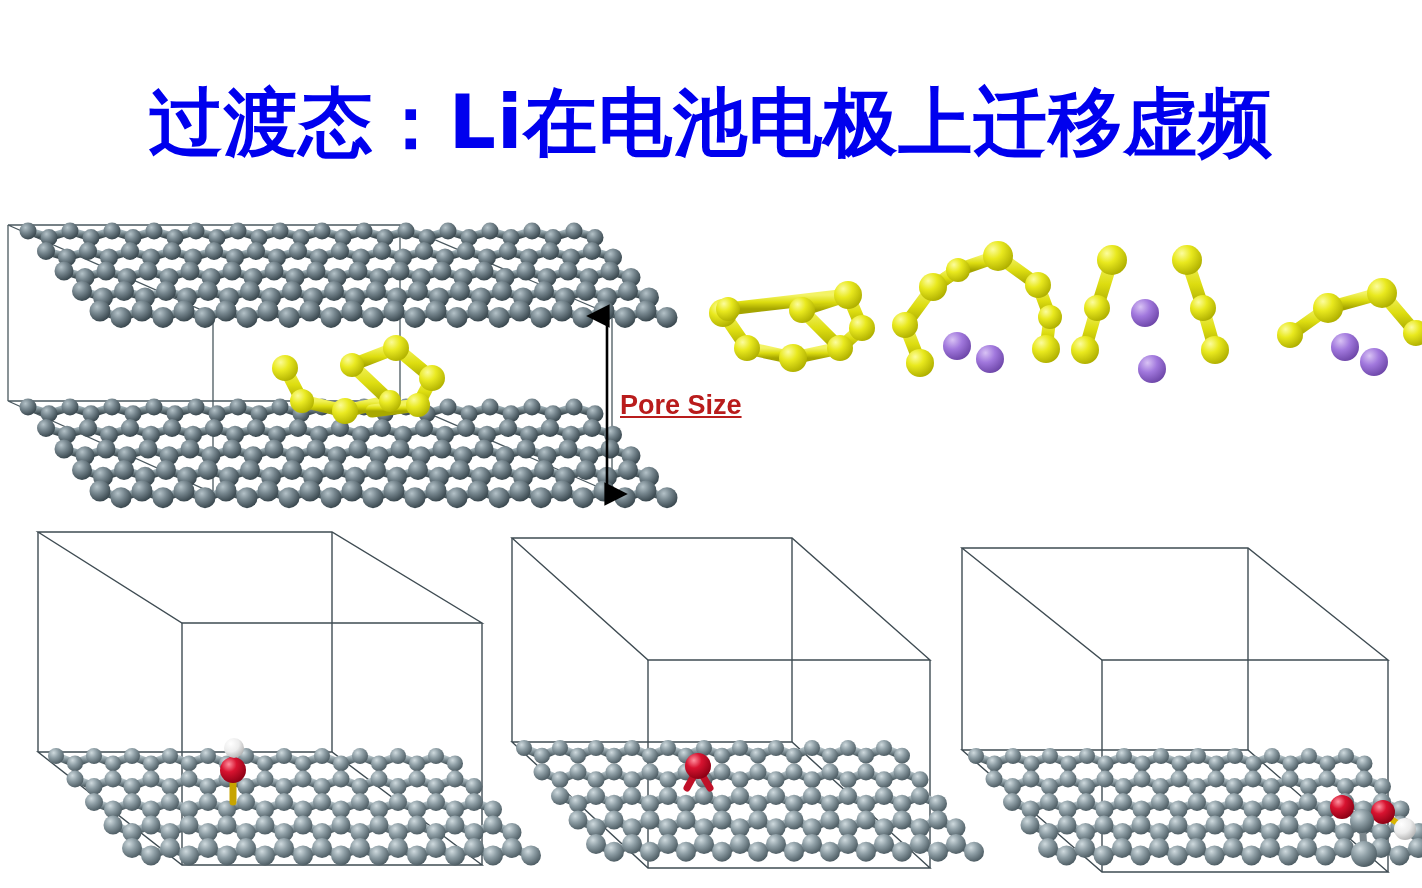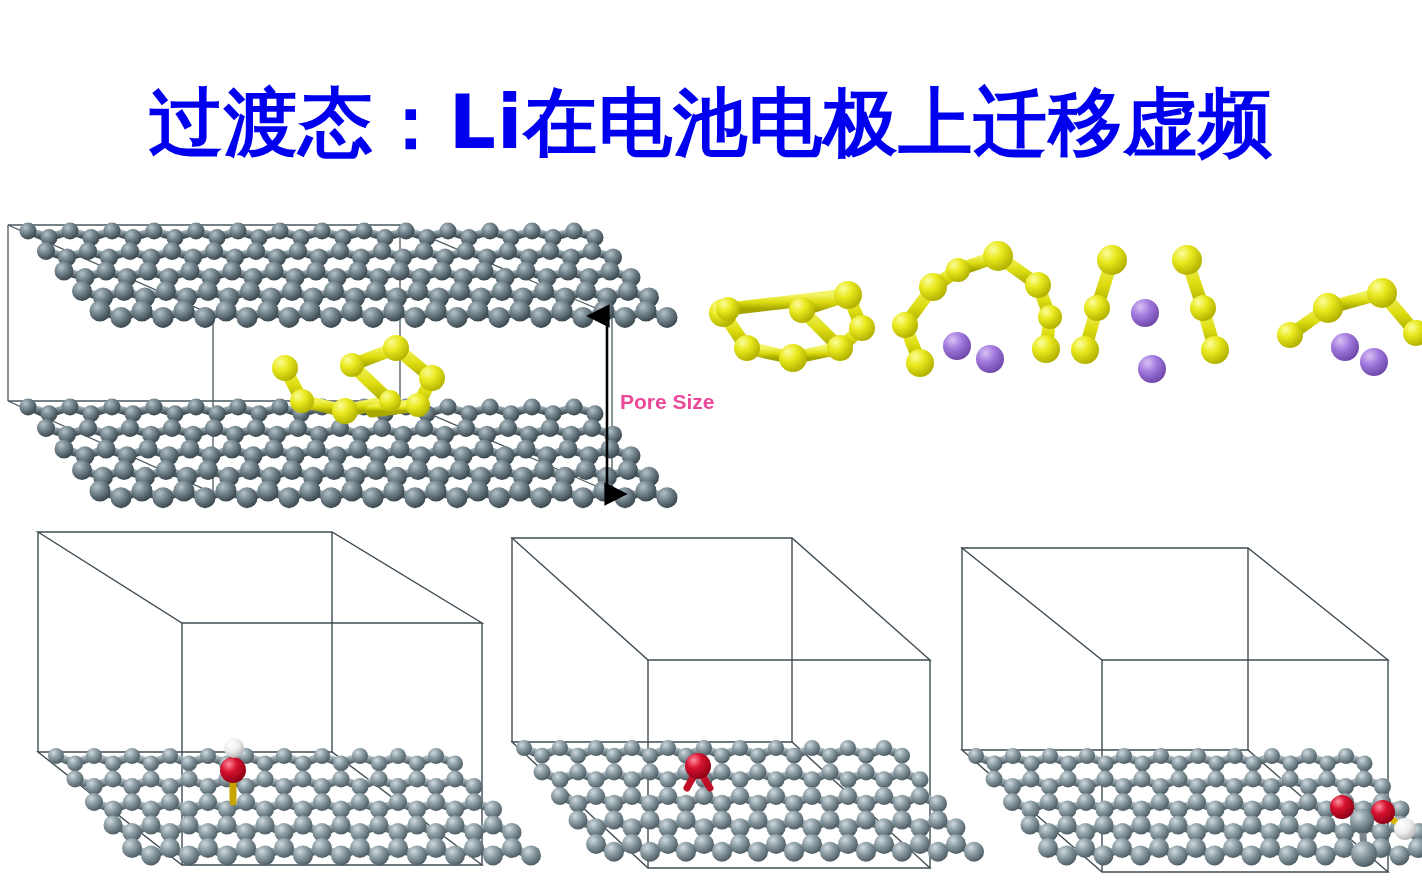--- a/index.html
+++ b/index.html
@@ -29,8 +29,9 @@
   #pore-arrow{position:absolute;left:2px;top:0;width:22px;height:198px;}
   #pore-label{
     position:absolute;left:26px;top:84px;
-    font-size:21px;font-weight:bold;color:#ec4899;white-space:nowrap;
+    font-size:27px;font-weight:bold;color:#b91c1c;white-space:nowrap;
     font-family:"Liberation Sans",sans-serif;
+    text-decoration:underline;
   }
 
   

